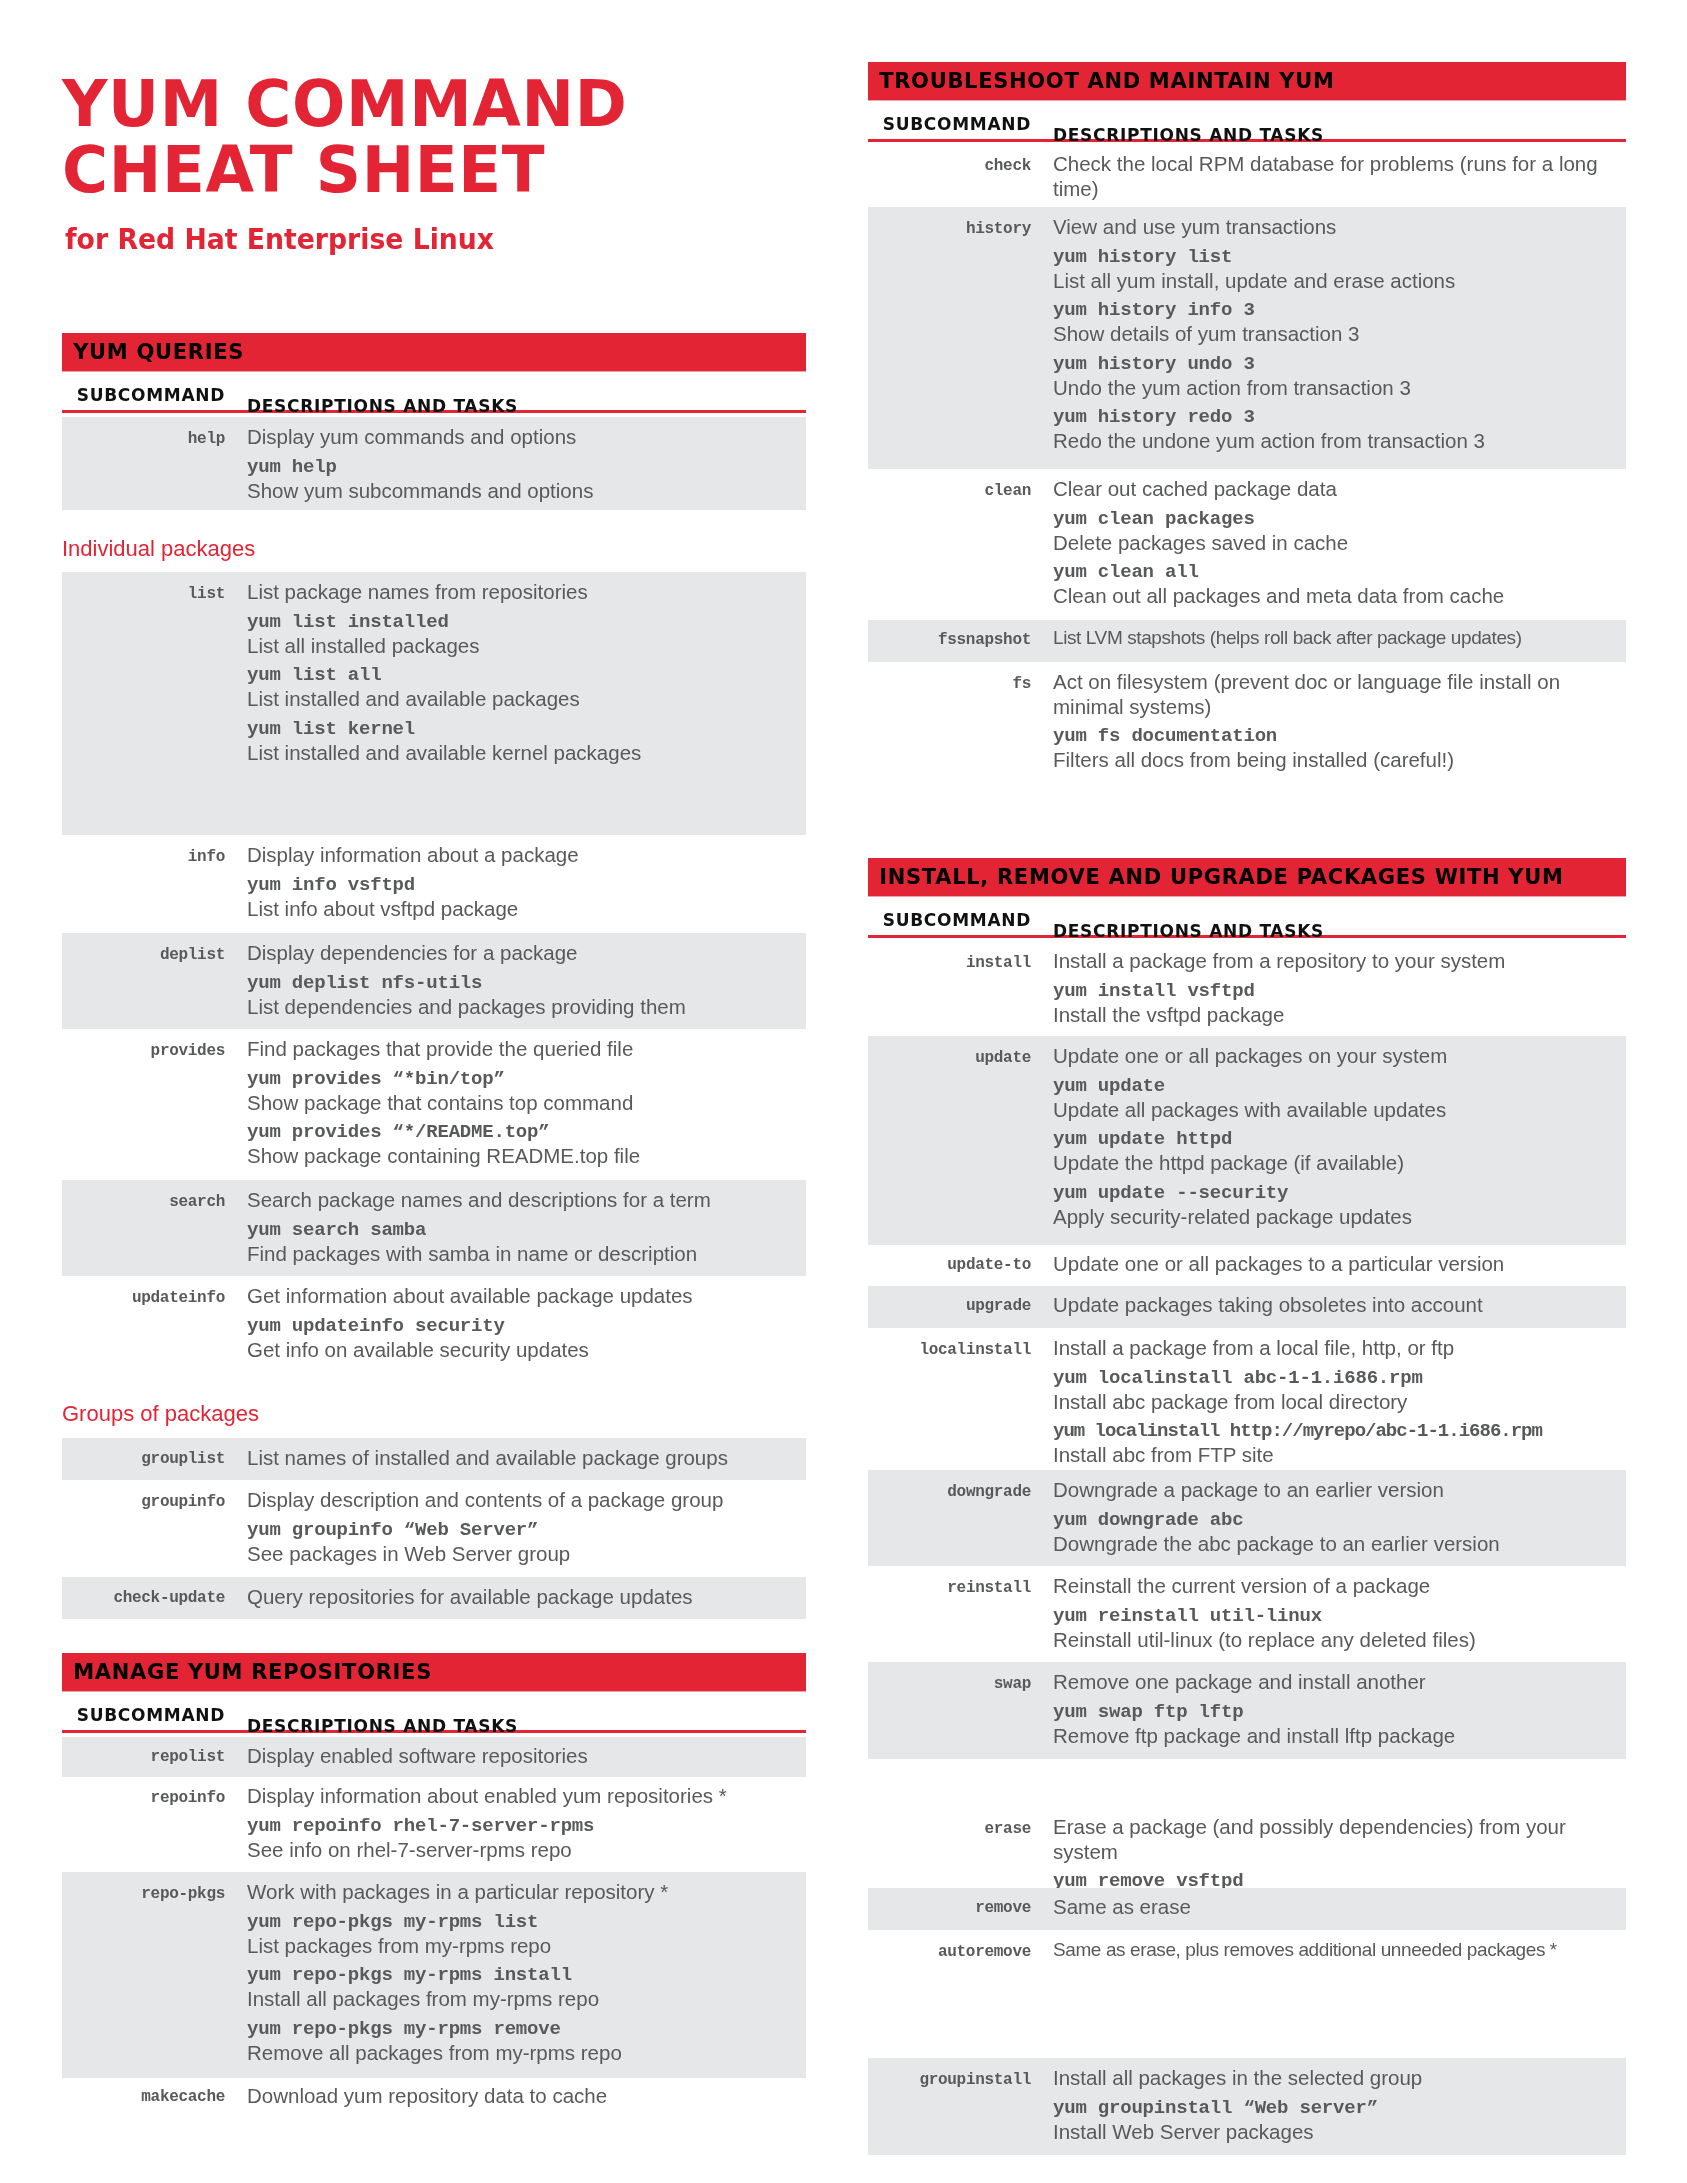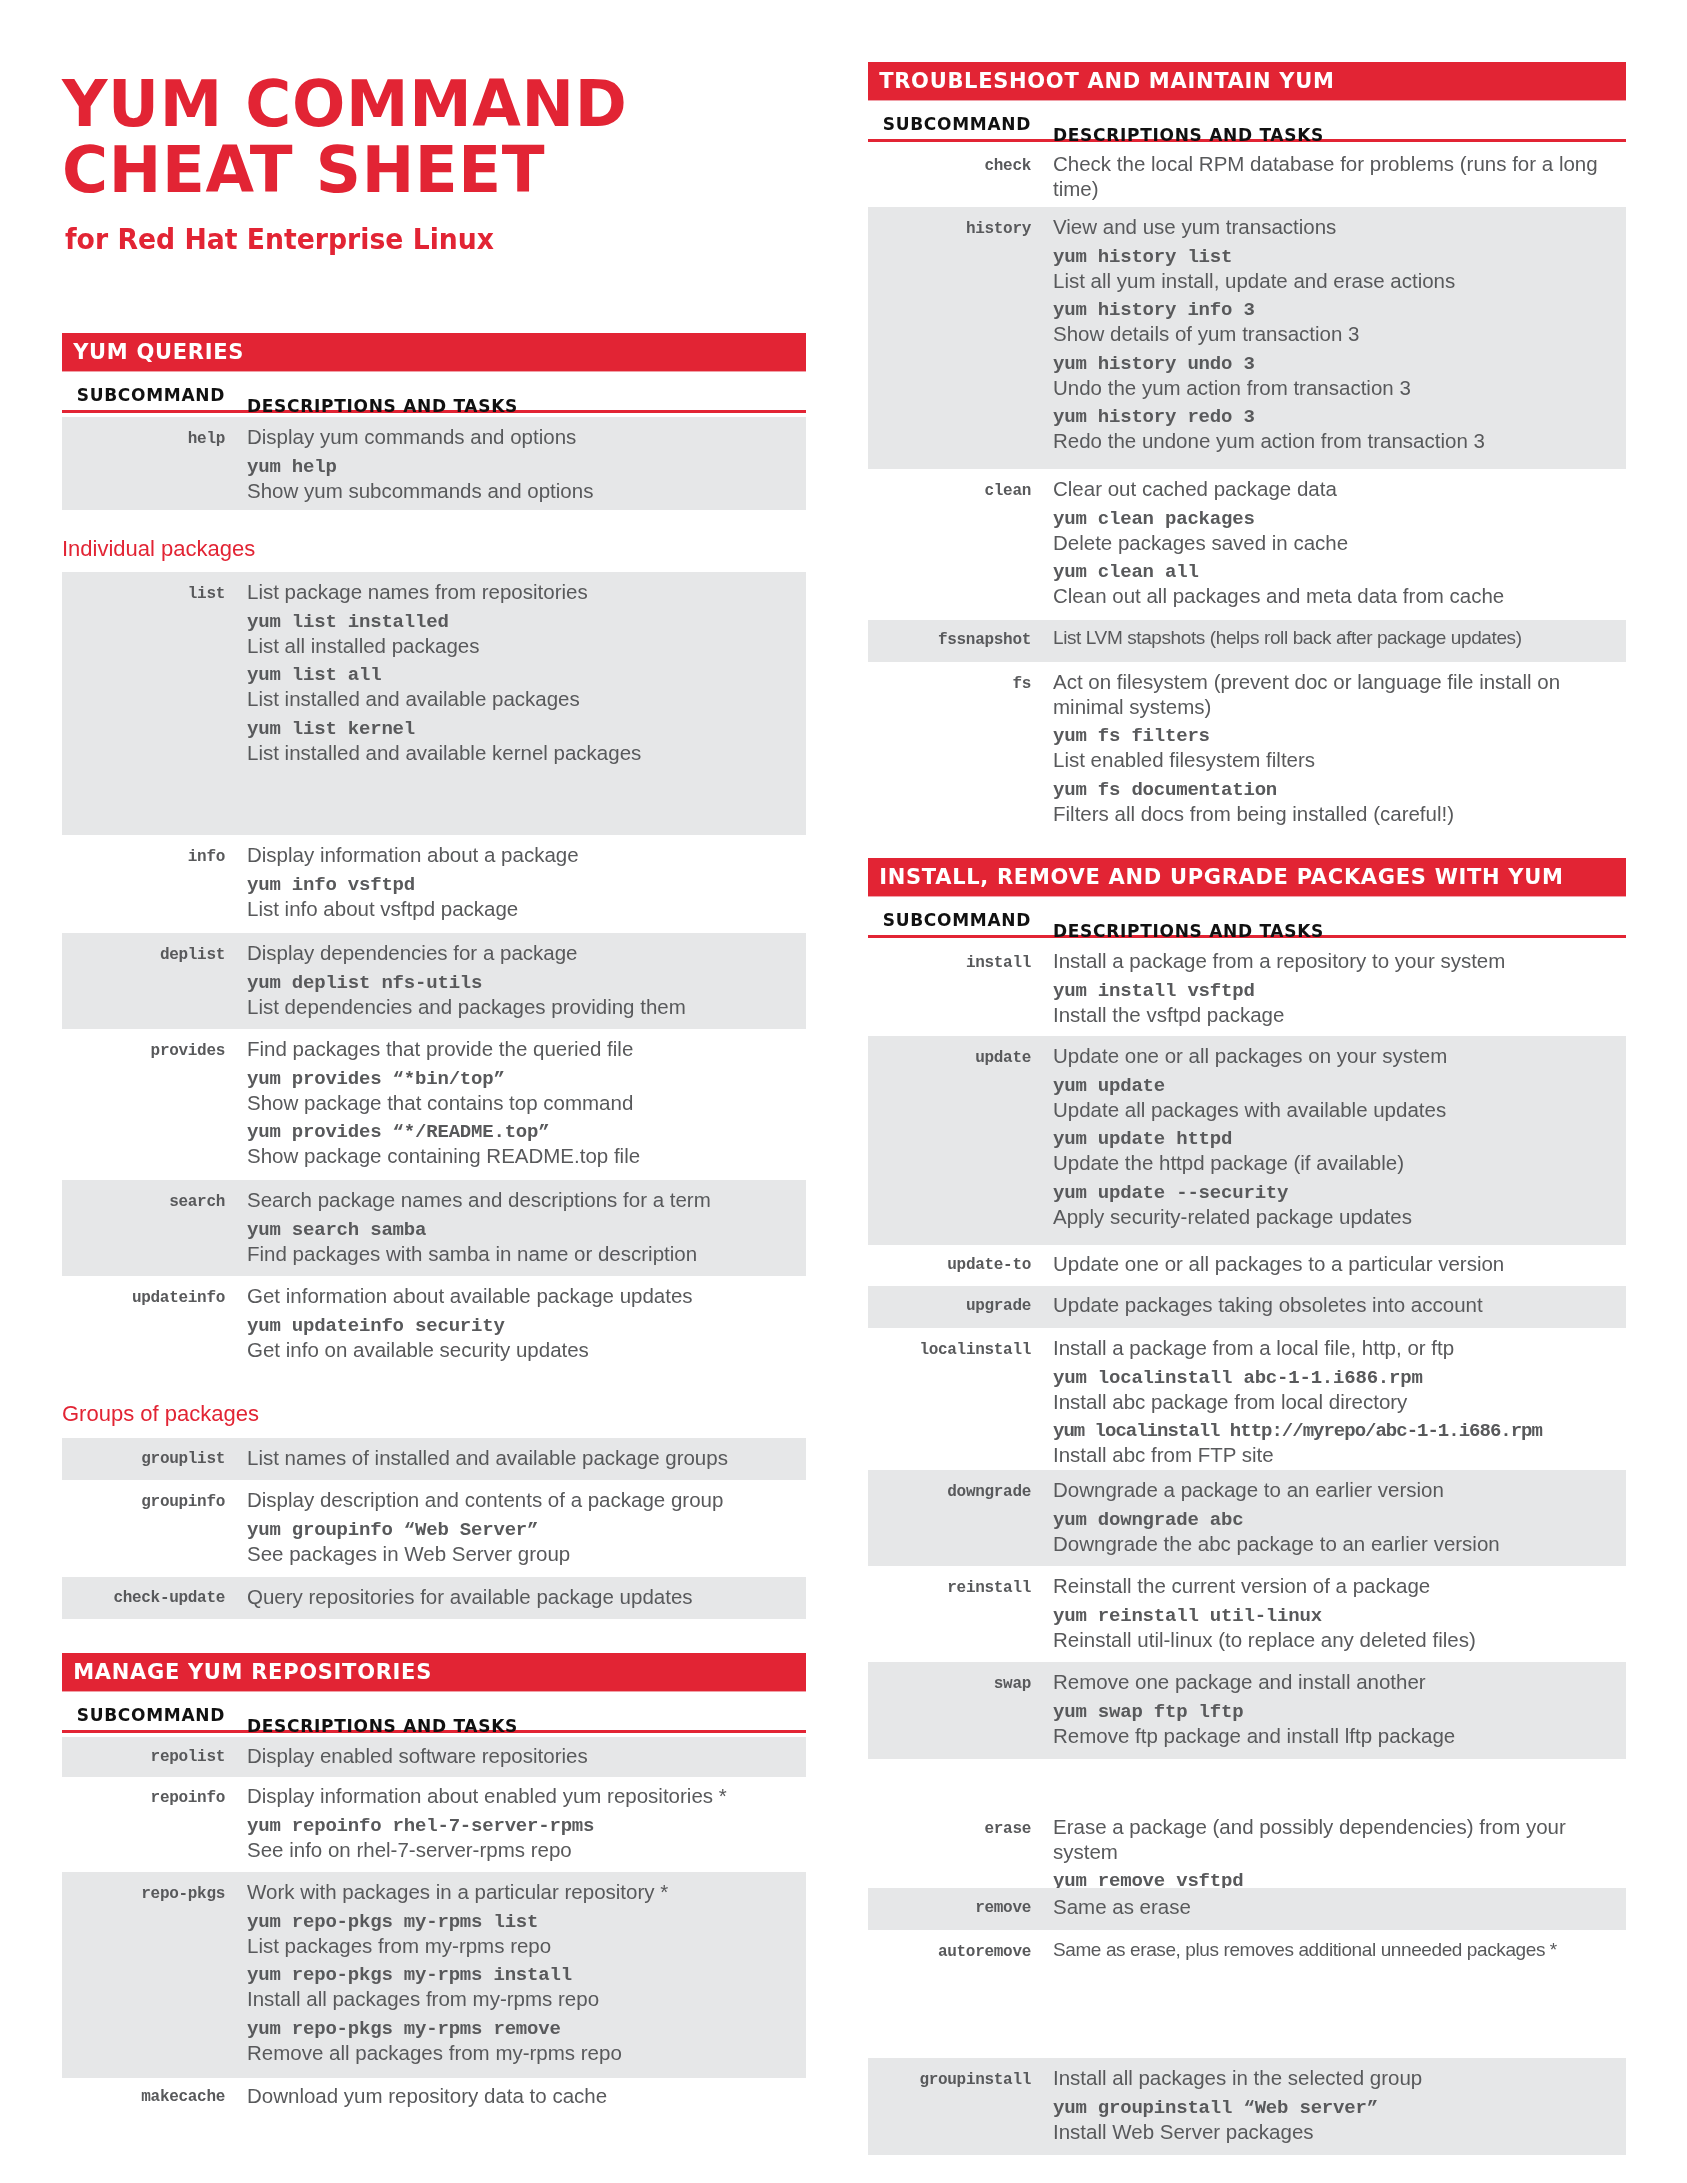--- a/index.html
+++ b/index.html
@@ -25,7 +25,7 @@
 
   .section { position: absolute; left: 0; right: 0; }
   .section-bar {
-    background: #e22434; color: #ffffff; height: 39px;
+    background: #e22434; color: #000000; height: 39px;
     font-family: "DejaVu Sans", sans-serif; font-weight: bold;
     font-size: 21px; line-height: 39px; padding-left: 11.2px; letter-spacing: 0.7px;
     border-bottom: 1.3px solid #f0a0a8;

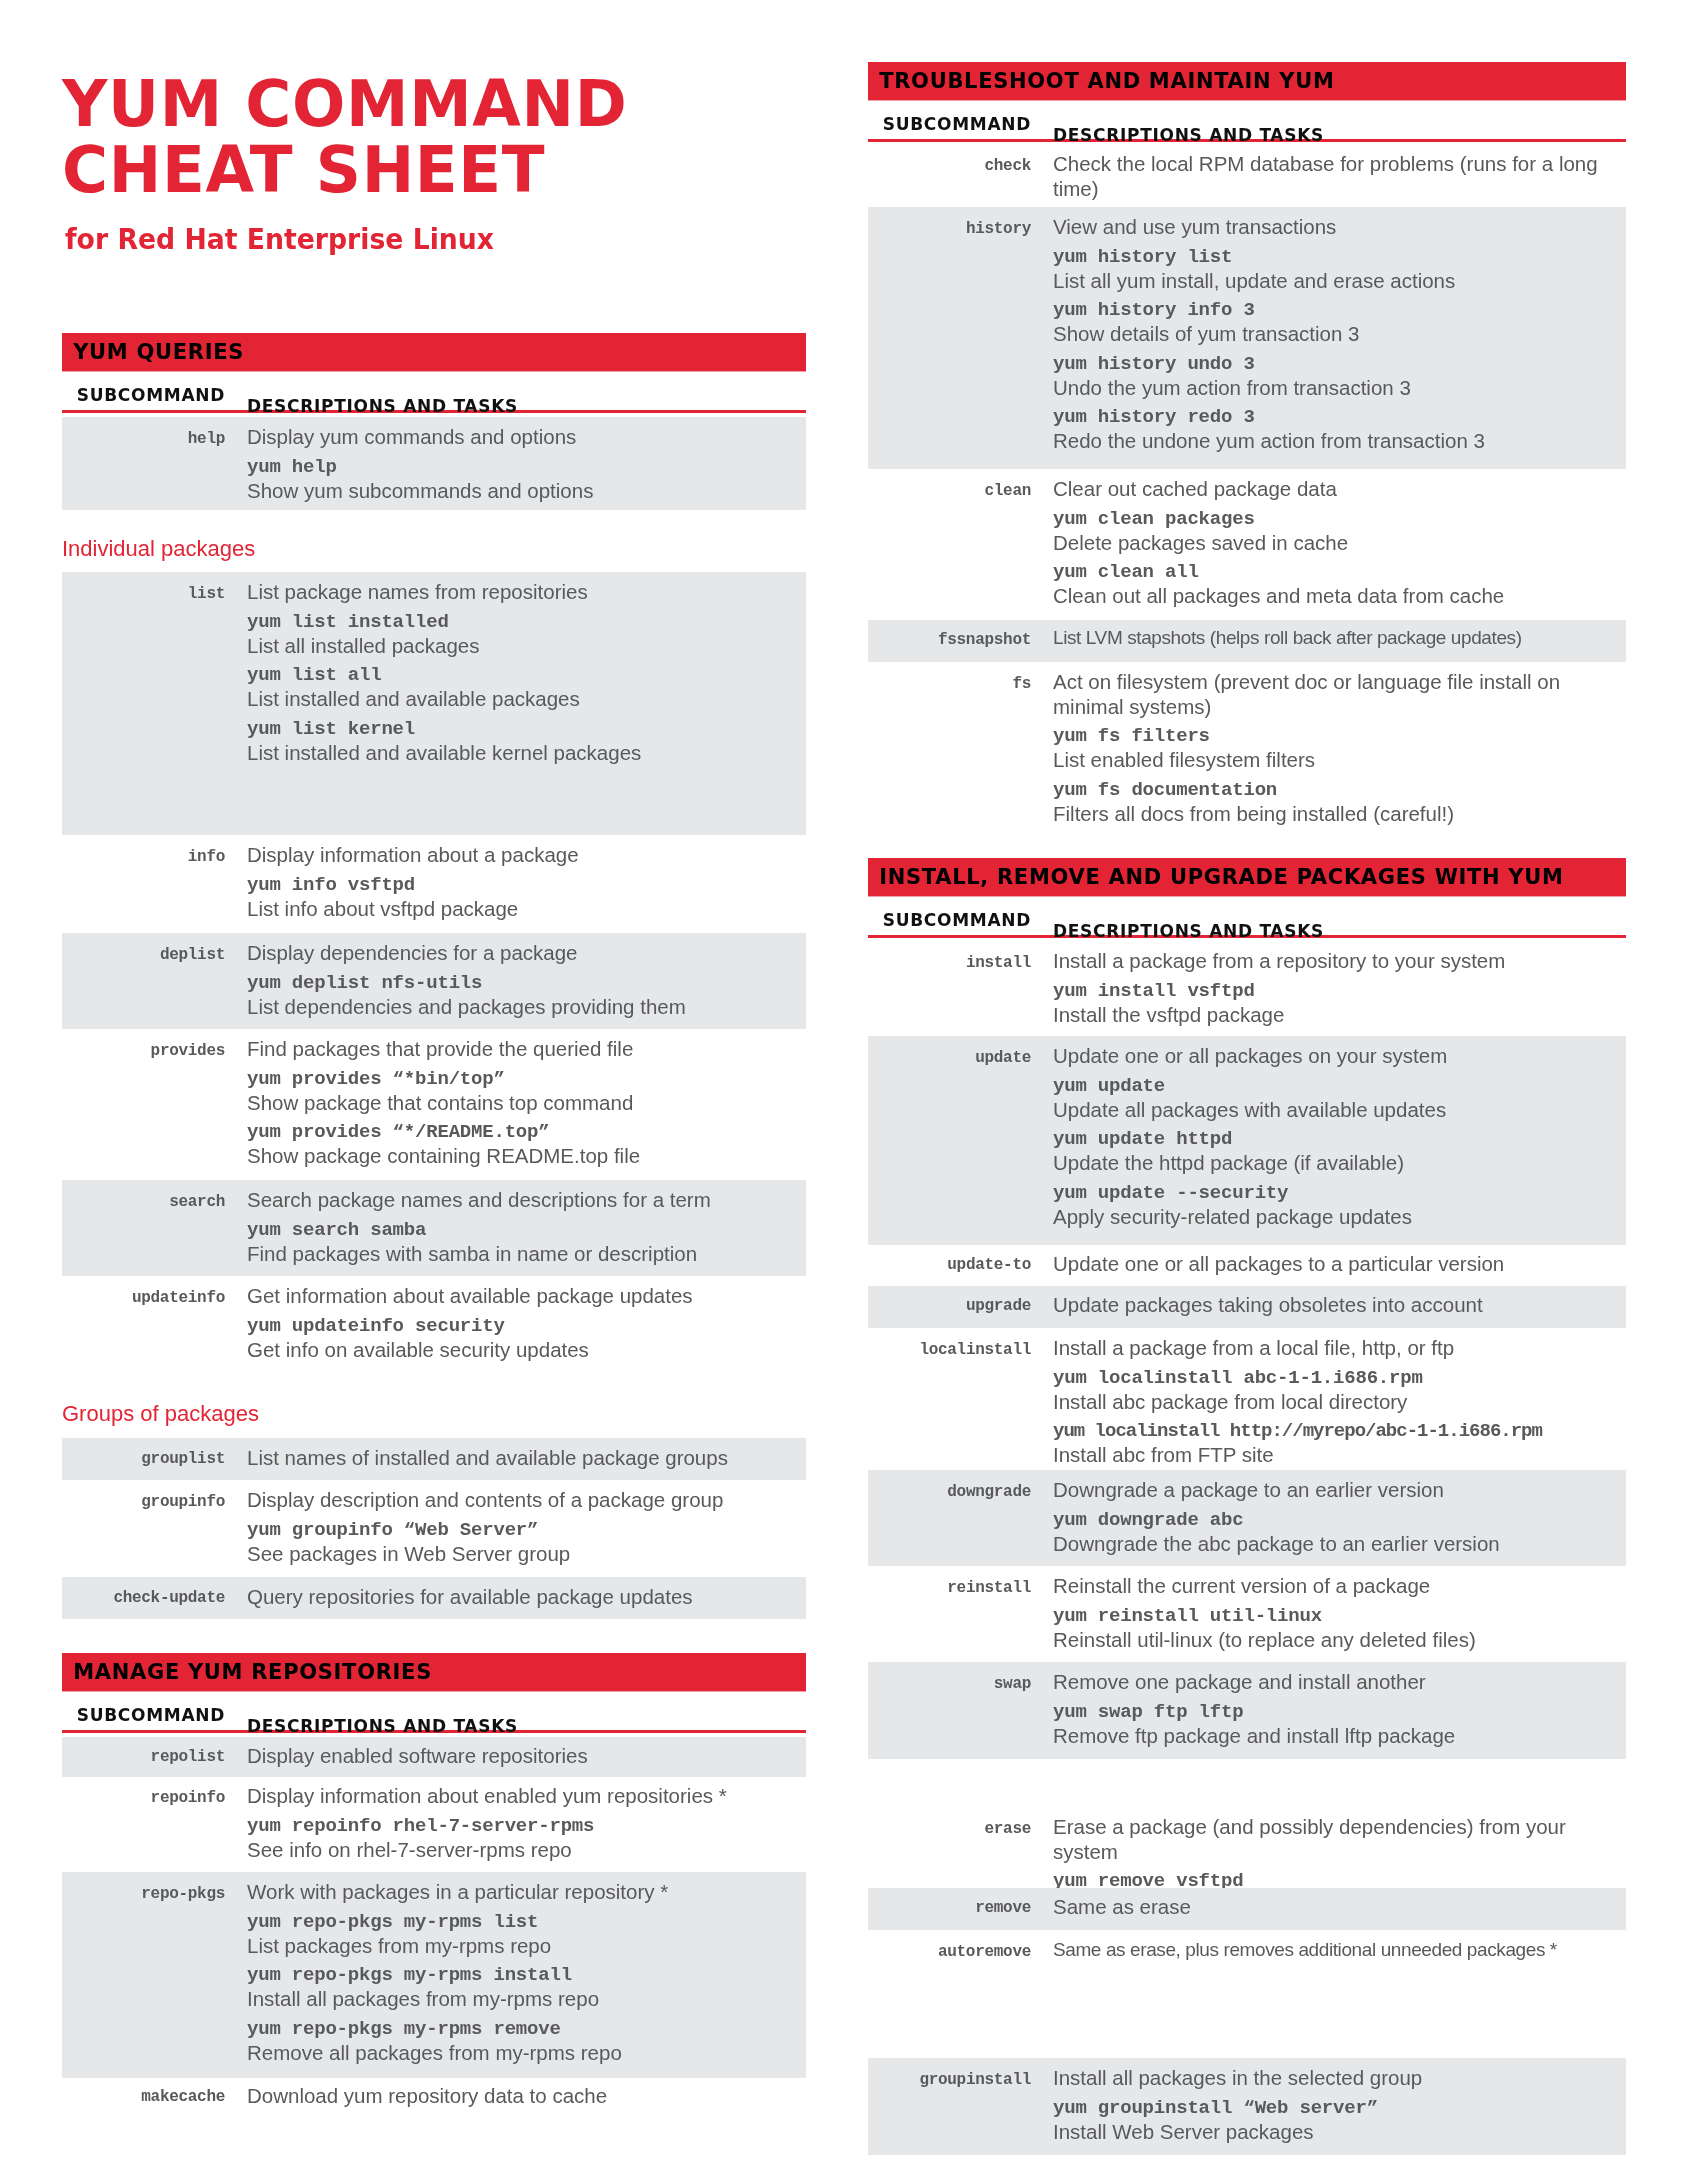--- a/index.html
+++ b/index.html
@@ -322,10 +322,6 @@
     <div class="desc">
       <span class="main-desc">Act on filesystem (prevent doc or language file install on minimal systems)</span>
       <span class="ex">
-        <span class="cmd">yum fs filters</span>
-        <span class="exdesc">List enabled filesystem filters</span>
-      </span>
-      <span class="ex">
         <span class="cmd">yum fs documentation</span>
         <span class="exdesc">Filters all docs from being installed (careful!)</span>
       </span>

